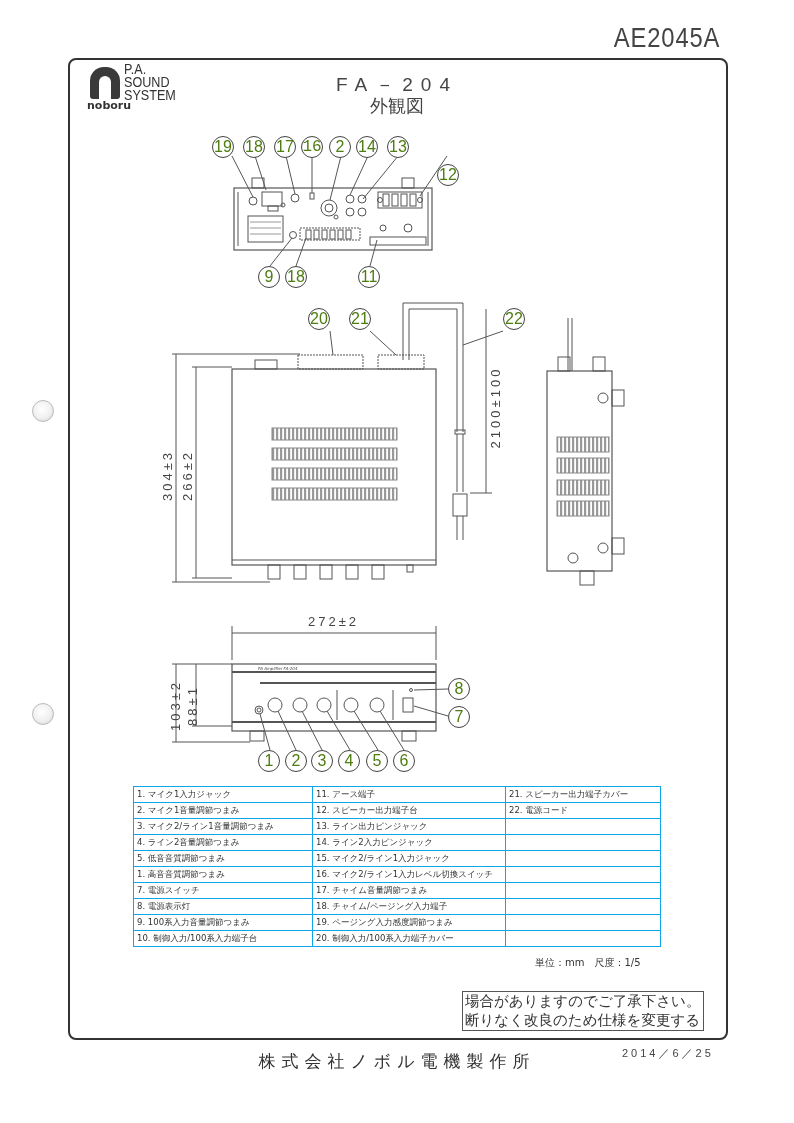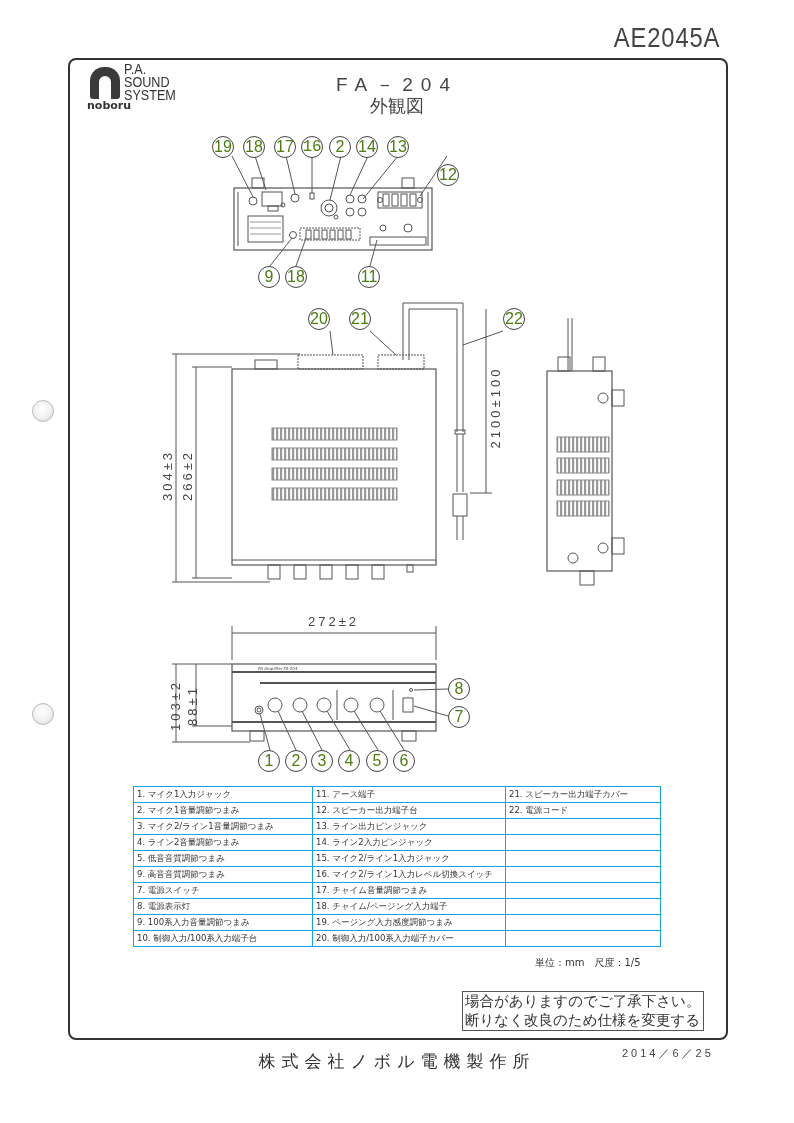--- a/index.html
+++ b/index.html
@@ -283,7 +283,7 @@
         <td class="c3"></td>
       </tr>
     <tr>
-        <td class="c1">9. 高音音質調節つまみ</td>
+        <td class="c1">1. 高音音質調節つまみ</td>
         <td class="c2">16. マイク2/ライン1入力レベル切換スイッチ</td>
         <td class="c3"></td>
       </tr>

